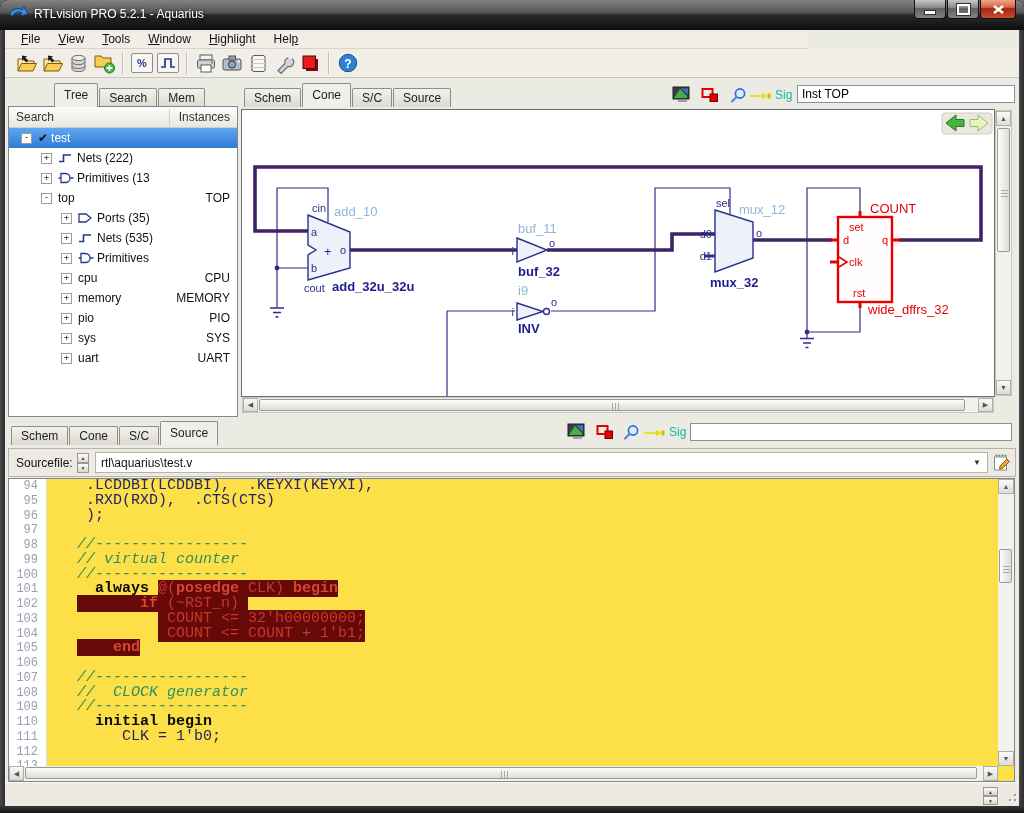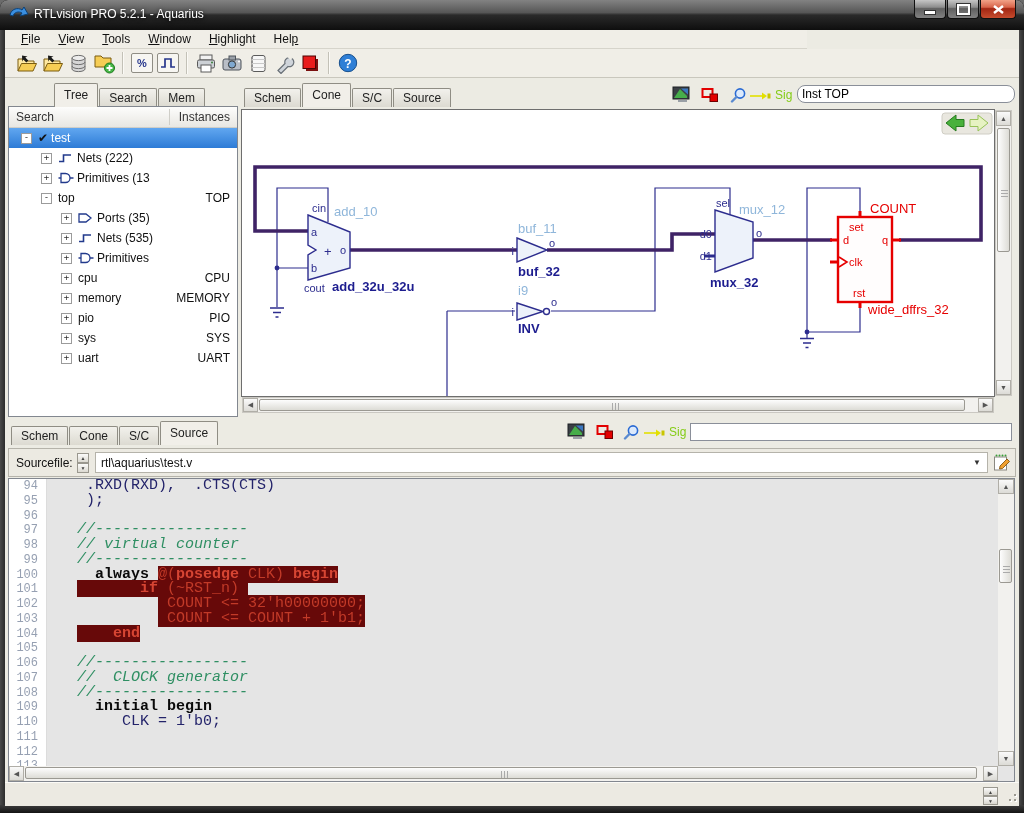--- a/index.html
+++ b/index.html
@@ -70,7 +70,7 @@
   
   .canvas{position:absolute;left:241px;top:109px;width:754px;height:288px;background:#fff;
     border:1px solid #6e6e6e;box-sizing:border-box;}
-  .sig-label{position:absolute;color:#84cc16;}
+  .sig-label{position:absolute;color:#14b8a6;}
   .sig-input{position:absolute;height:18px;background:#fff;border:1px solid #8a8f99;
     font:12px "Liberation Sans",sans-serif;padding:0 4px;box-sizing:border-box;}
   .mini{position:absolute;}

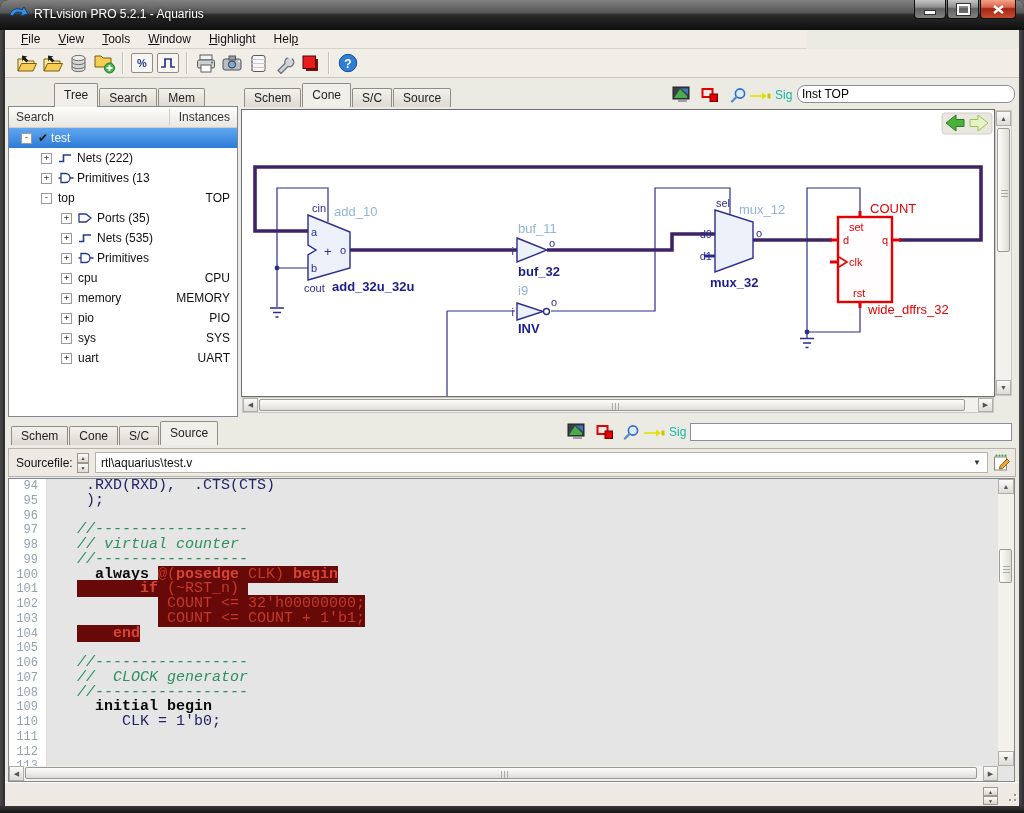--- a/index.html
+++ b/index.html
@@ -359,7 +359,7 @@
       <rect x="17.5" y="1.5" width="3" height="5" fill="#c9c600"></rect>
   </svg>
   <span class="sig-label" style="left:775px;top:88px;">Sig</span>
-  <input class="sig-input" style="left: 797px; top: 85px; width: 218px; border-radius: 8px;" value="Inst TOP">
+  <input class="sig-input" style="left: 797px; top: 85px; width: 218px;" value="Inst TOP">
 
   <div class="canvas">
     <svg width="752" height="286" viewBox="0 0 752 286">

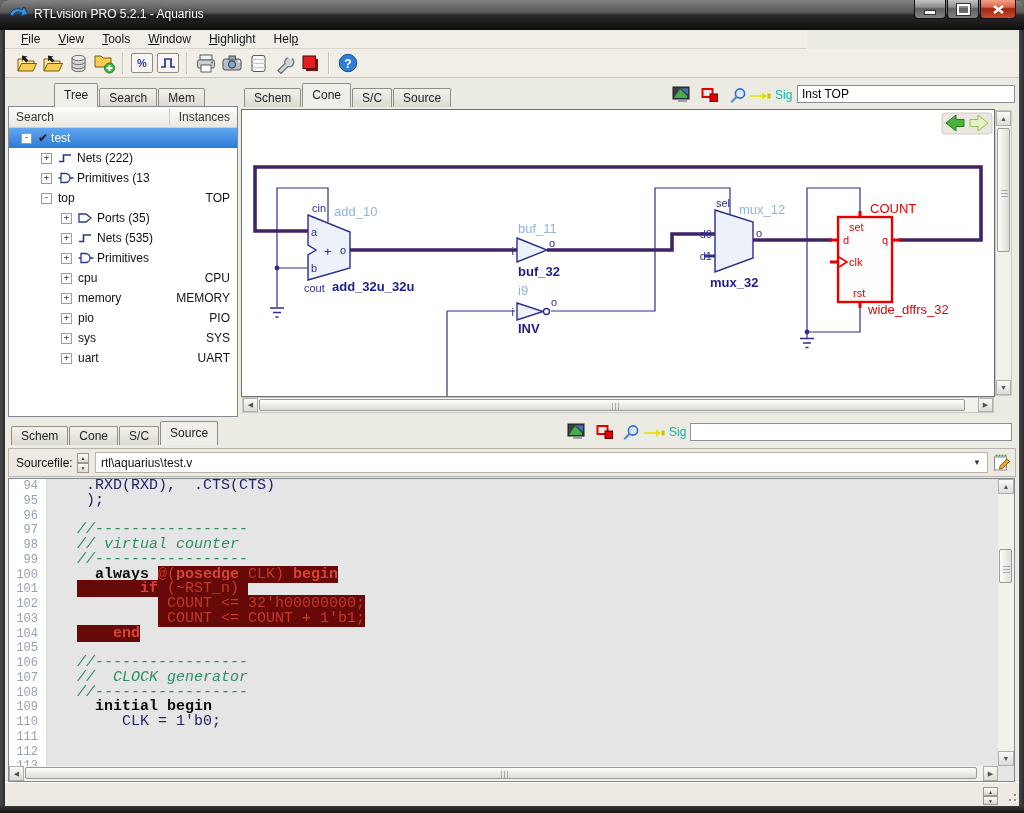--- a/index.html
+++ b/index.html
@@ -86,7 +86,7 @@
   .combo-val{position:absolute;left:5px;top:3px;color:#111;}
   .combo-arrow{position:absolute;right:6px;top:5px;font-size:8px;color:#333;}
   .editbtn{position:absolute;right:3px;top:2px;width:22px;height:23px;display:flex;align-items:center;justify-content:center;}
-  .code-frame{position:absolute;left:8px;top:478px;width:1007px;height:304px;background:#e5e5e5;
+  .code-frame{position:absolute;left:8px;top:478px;width:1007px;height:304px;background:#fde047;
     border:1px solid #82878f;box-sizing:border-box;}
   .gutter{position:absolute;left:0;top:0;width:37px;height:287px;overflow:hidden;background:#fff;
     border-right:1px solid #dcdcdc;}

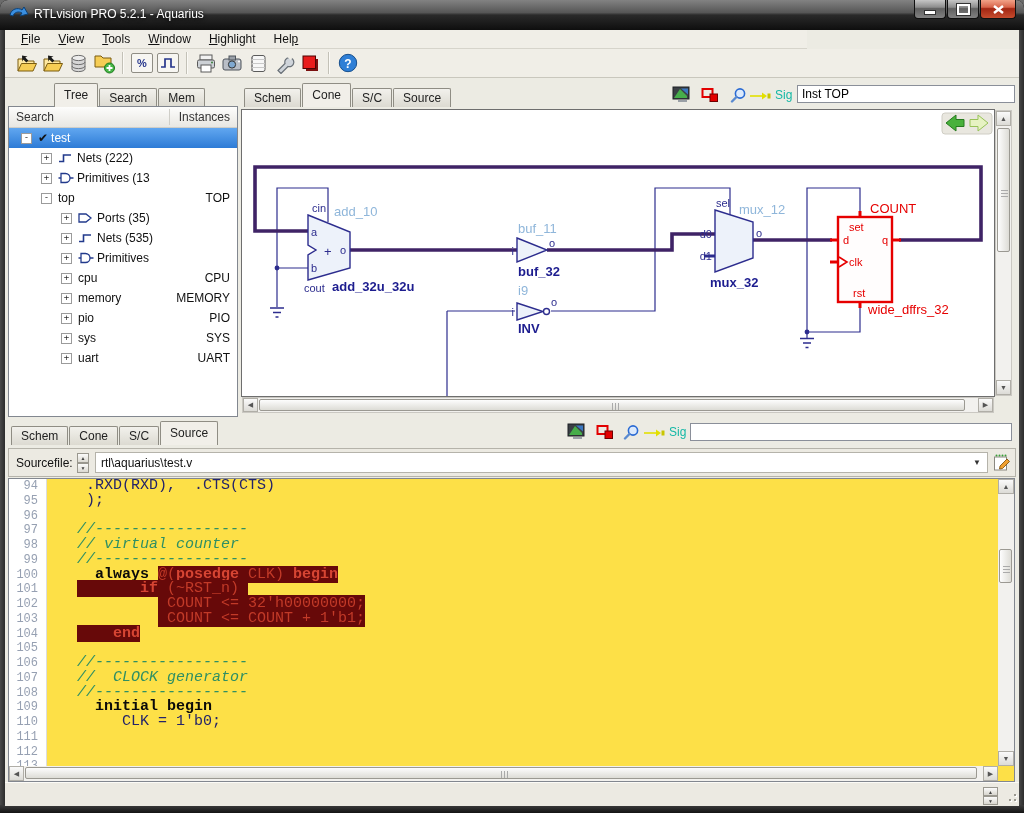--- a/index.html
+++ b/index.html
@@ -534,6 +534,7 @@
         <div class="gut-num">113</div>
       </div>
     <div class="codecol" id="codecol">
+        <div class="cl"><span class="s-n">    .LCDDBI(LCDDBI),  .KEYXI(KEYXI),</span></div>
         <div class="cl"><span class="s-n">    .RXD(RXD),  .CTS(CTS)</span></div>
         <div class="cl"><span class="s-n">    );</span></div>
         <div class="cl"></div>

